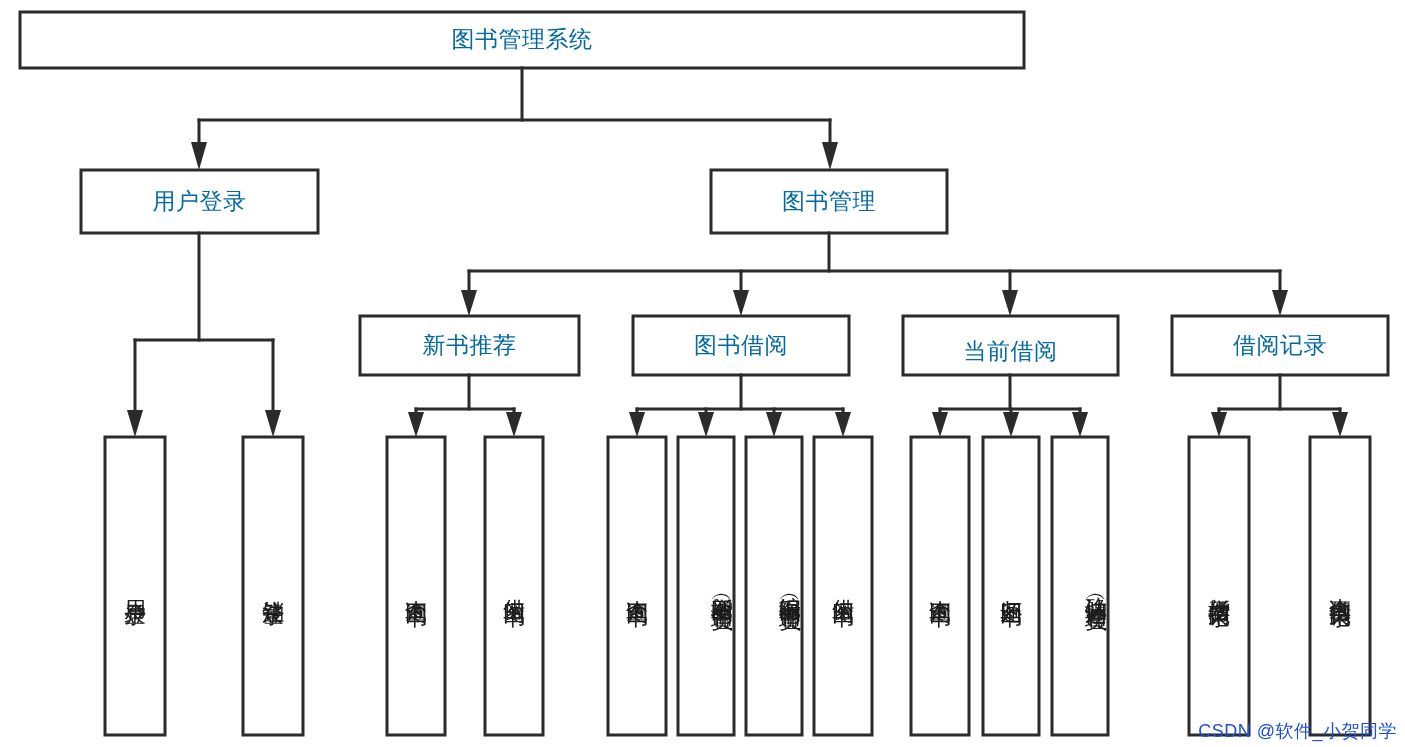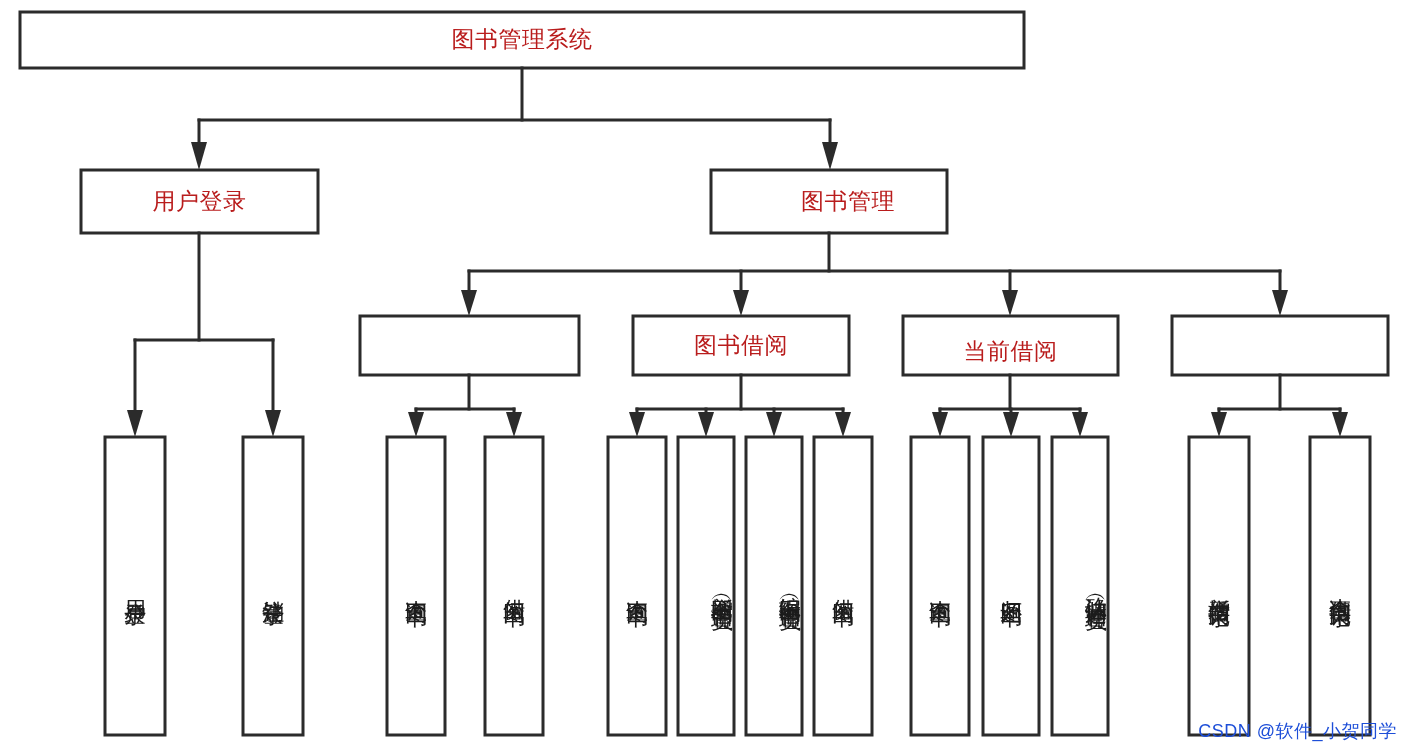--- a/index.html
+++ b/index.html
@@ -53,7 +53,7 @@
     display: flex;
     align-items: center;
     justify-content: center;
-    color: #b91c1c;
+    color: #0369a1;
     font-size: 23px;
     letter-spacing: 0.5px;
     line-height: 1.1;

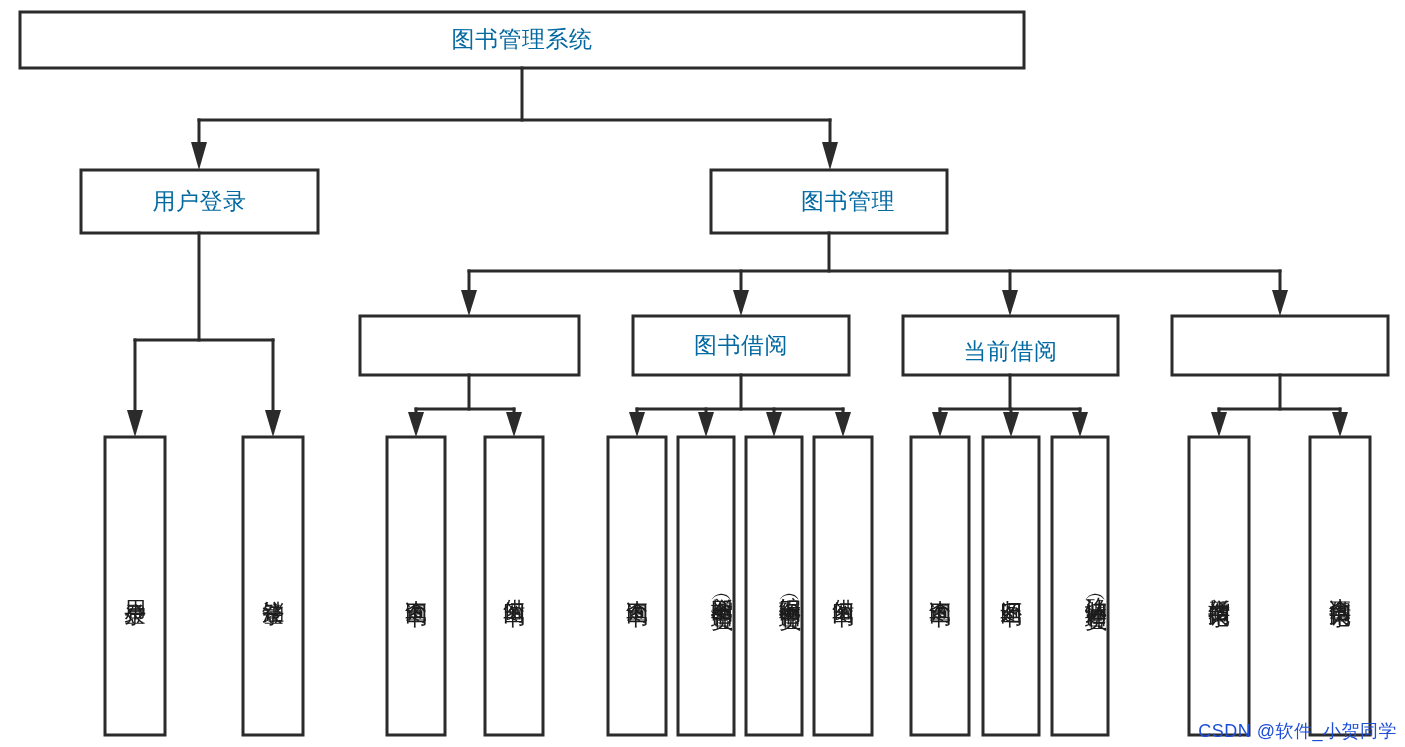--- a/index.html
+++ b/index.html
@@ -197,7 +197,7 @@
   <div class="node-label-h" style="left:20px; top:12px; width:1004px; height:56px;">图书管理系统</div>
 
   <div class="node-label-h" style="left:81px; top:170px; width:237px; height:63px;">用户登录</div>
-  <div class="node-label-h" style="left:730px; top:170px; width:236px; height:63px;">图书管理</div>
+  <div class="node-label-h" style="left:711px; top:170px; width:236px; height:63px;">图书管理</div>
 
   <div class="node-label-h" style="left:633px; top:316px; width:216px; height:59px;">图书借阅</div>
   <div class="node-label-h" style="left:903px; top:316px; width:215px; height:71px;">当前借阅</div>

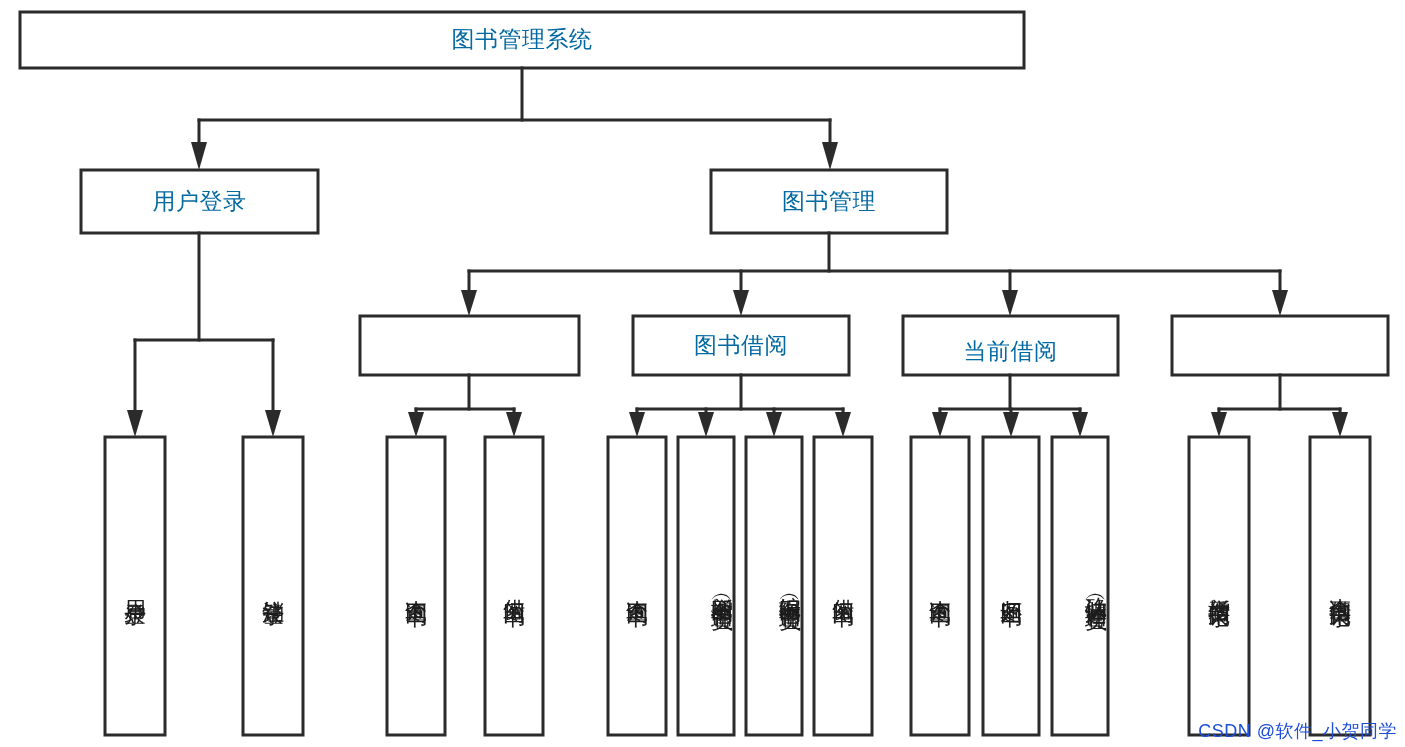--- a/index.html
+++ b/index.html
@@ -199,6 +199,7 @@
   <div class="node-label-h" style="left:81px; top:170px; width:237px; height:63px;">用户登录</div>
   <div class="node-label-h" style="left:711px; top:170px; width:236px; height:63px;">图书管理</div>
 
+  <div class="node-label-h" style="left:360px; top:316px; width:219px; height:59px;">新书推荐</div>
   <div class="node-label-h" style="left:633px; top:316px; width:216px; height:59px;">图书借阅</div>
   <div class="node-label-h" style="left:903px; top:316px; width:215px; height:71px;">当前借阅</div>
 

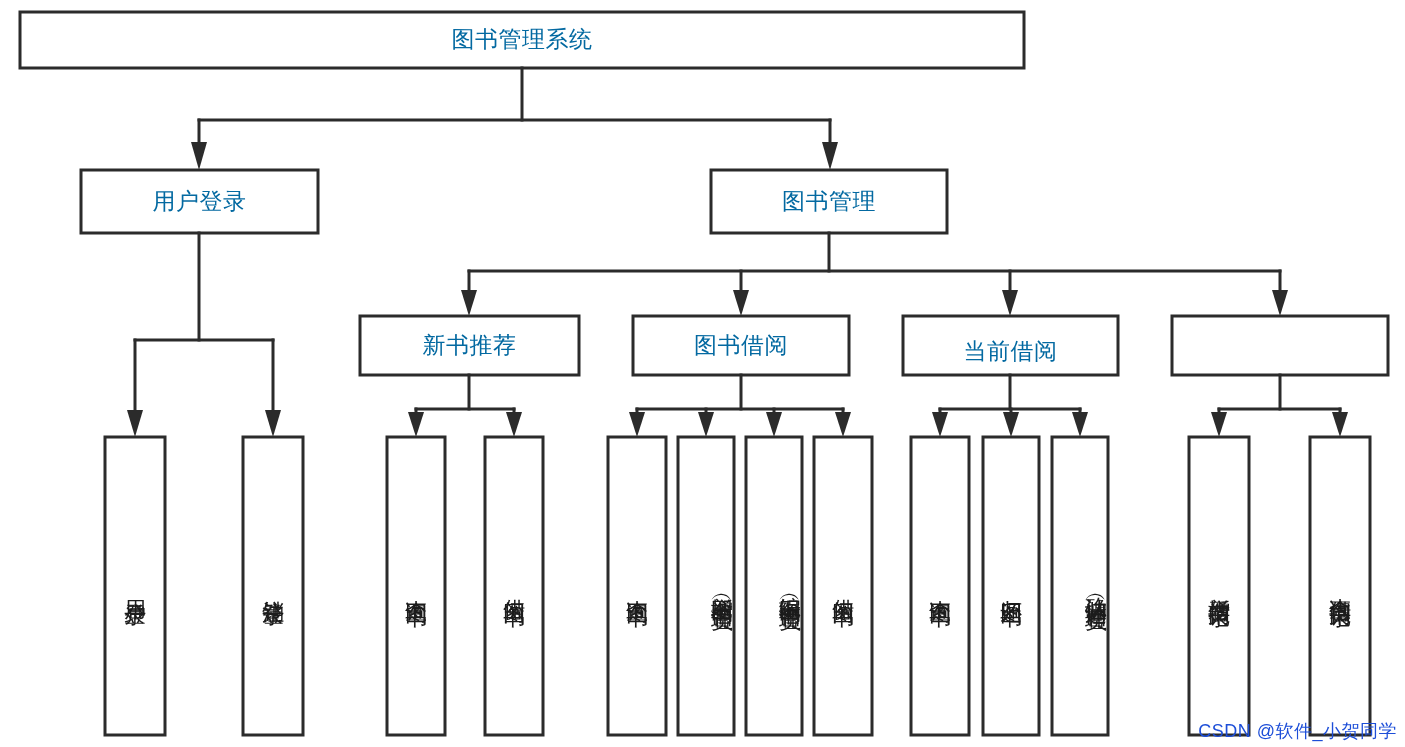--- a/index.html
+++ b/index.html
@@ -202,6 +202,7 @@
   <div class="node-label-h" style="left:360px; top:316px; width:219px; height:59px;">新书推荐</div>
   <div class="node-label-h" style="left:633px; top:316px; width:216px; height:59px;">图书借阅</div>
   <div class="node-label-h" style="left:903px; top:316px; width:215px; height:71px;">当前借阅</div>
+  <div class="node-label-h" style="left:1172px; top:316px; width:216px; height:59px;">借阅记录</div>
 
   <div class="node-label-v align-middle" style="left:105px; top:437px; width:60px; height:298px;">用户登录</div>
   <div class="node-label-v align-middle" style="left:243px; top:437px; width:60px; height:298px;">注销登录</div>

